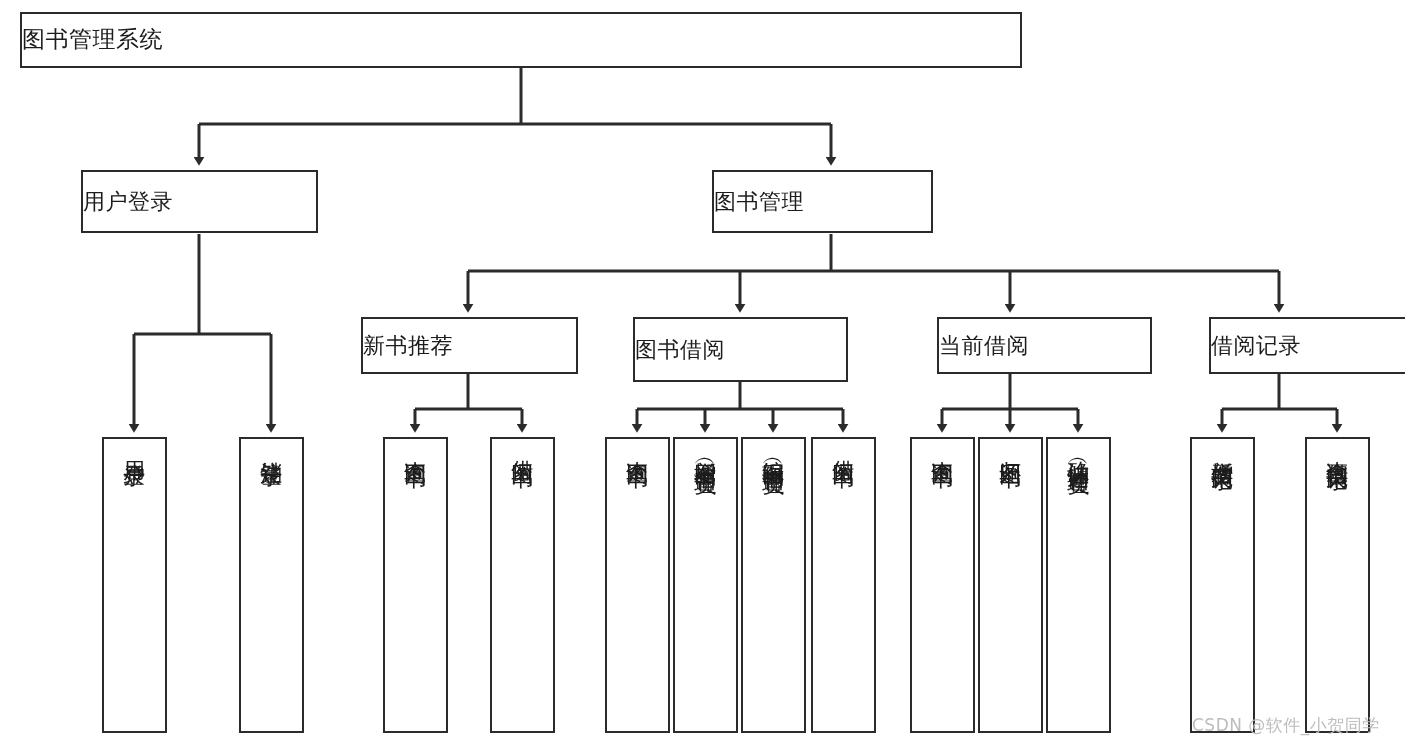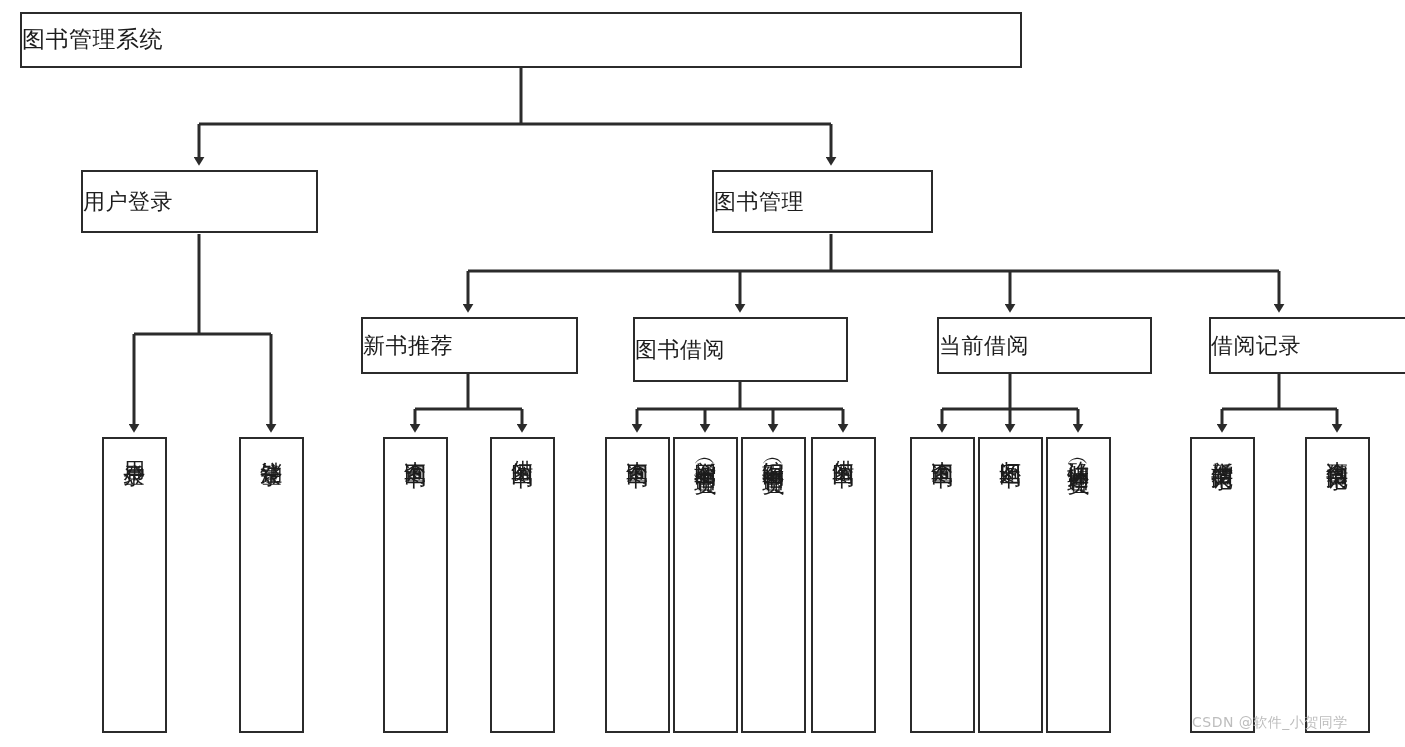--- a/index.html
+++ b/index.html
@@ -66,7 +66,7 @@
   }
   .watermark {
     position: absolute;
-    font-size: 14px;
+    font-size: 17px;
     color: #bdbdbd;
     letter-spacing: 0.5px;
     white-space: nowrap;

